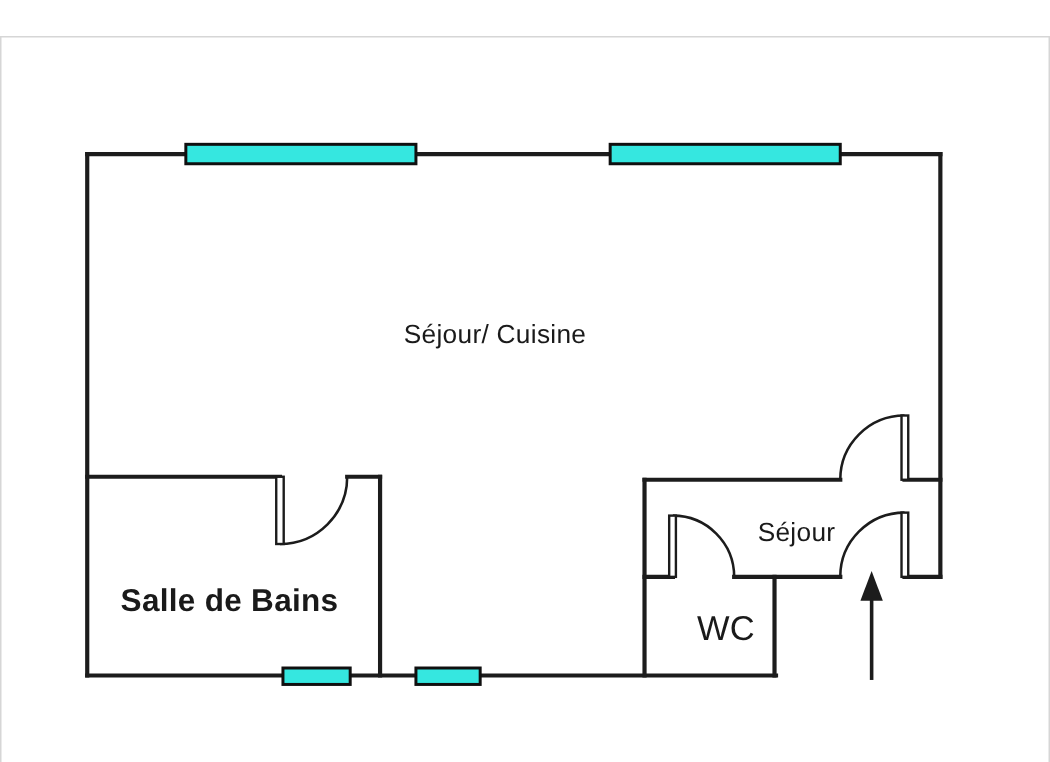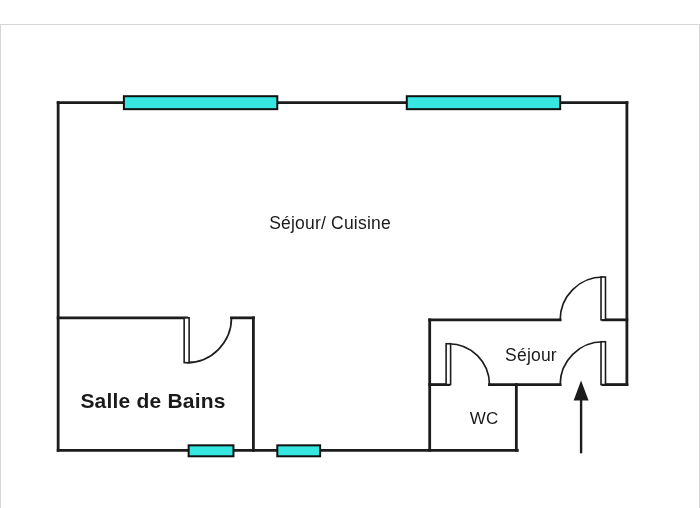--- a/index.html
+++ b/index.html
@@ -72,7 +72,7 @@
   <div class="room-label" style="left: 329px; top: 198px; font-size: 17.5px; color: rgb(26, 26, 26);">Séjour/ Cuisine</div>
   <div class="room-label" style="left: 152px; top: 376px; font-size: 21px; color: rgb(26, 26, 26); font-weight: bold;">Salle de Bains</div>
   <div class="room-label" style="left: 530px; top: 330px; font-size: 17.5px; color: rgb(26, 26, 26);">Séjour</div>
-  <div class="room-label" style="left: 483px; top: 394px; font-size: 17px; color: rgb(26, 26, 26);">WC</div>
+  <div class="room-label" style="left: 483px; top: 394px; font-size: 23px; color: rgb(26, 26, 26);">WC</div>
 </div>
 
 </body></html>

